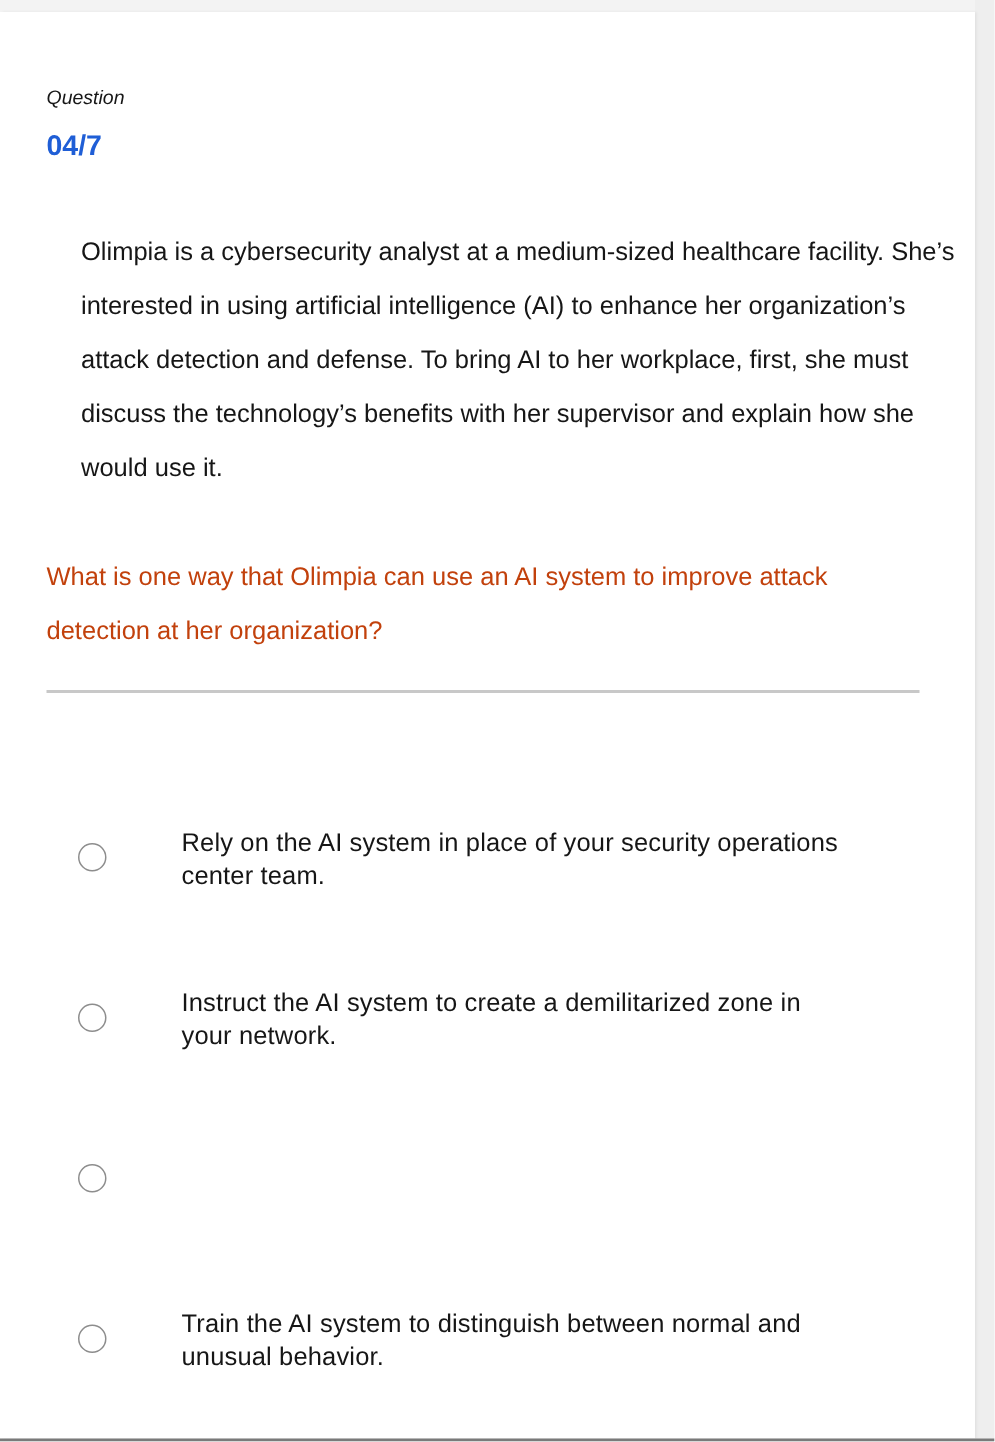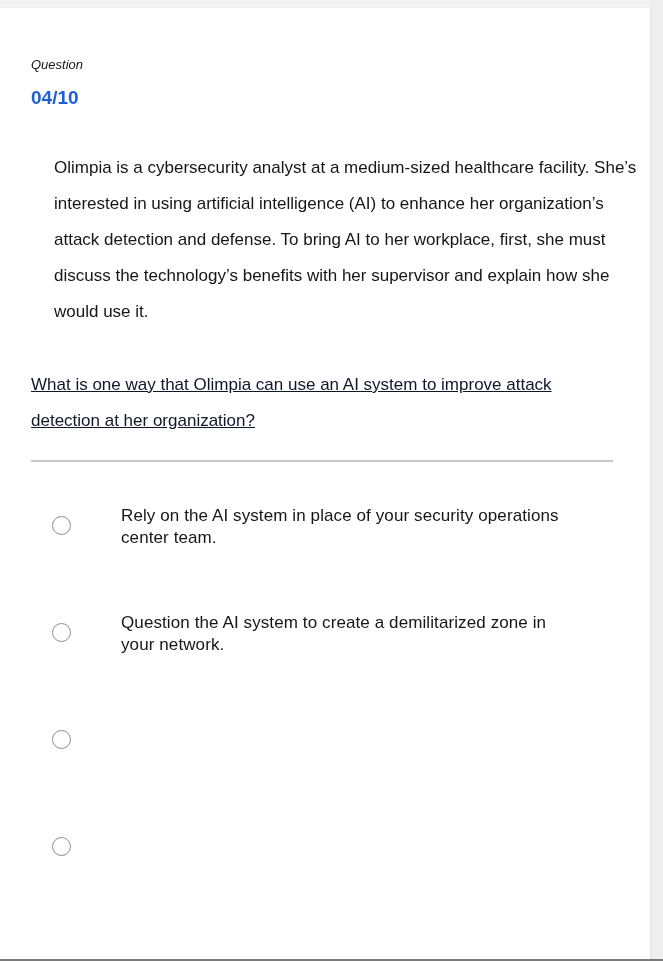--- a/index.html
+++ b/index.html
@@ -121,7 +121,7 @@
 </div>
 
 <div class="q-label">Question</div>
-<div class="q-number">04/10</div>
+<div class="q-number">04/7</div>
 
 <div class="scenario">Olimpia is a cybersecurity analyst at a medium-sized healthcare facility. She’s interested in using artificial intelligence (AI) to enhance her organization’s attack detection and defense. To bring AI to her workplace, first, she must discuss the technology’s benefits with her supervisor and explain how she would use it.</div>
 

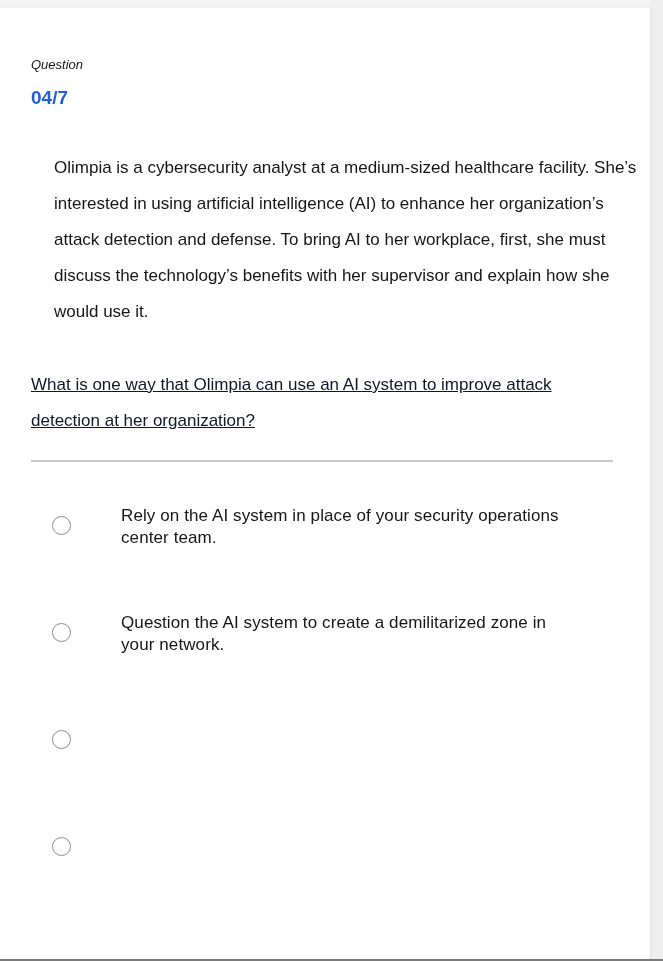--- a/index.html
+++ b/index.html
@@ -73,8 +73,7 @@
       width: 590px;
       font-size: 17px;
       line-height: 36px;
-      color: #0f172a;
-      text-decoration: underline;
+      color: #c2410c;
     }
     .divider {
       position: absolute;

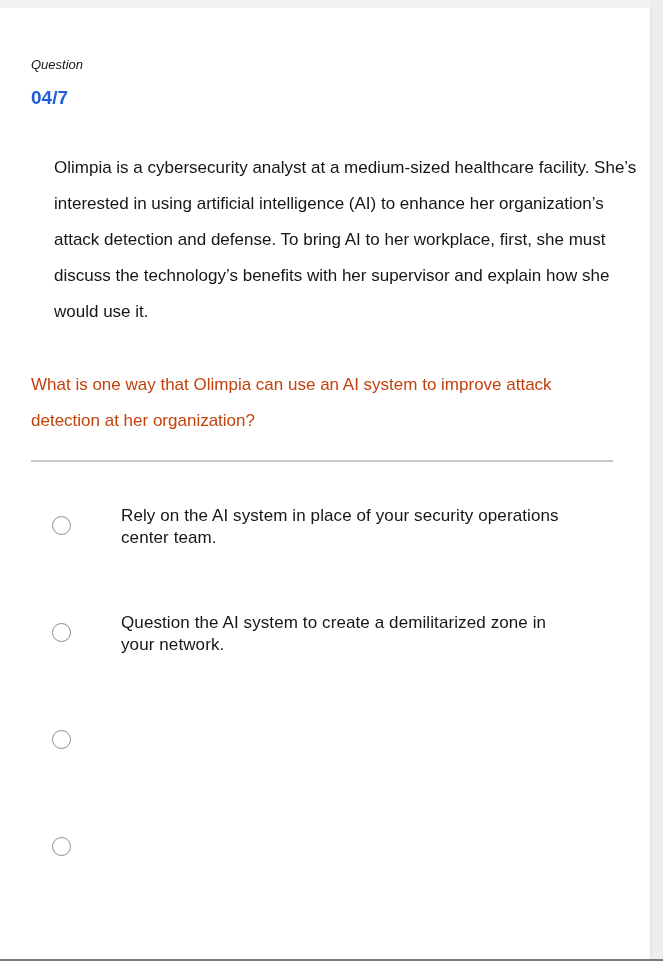--- a/index.html
+++ b/index.html
@@ -89,6 +89,7 @@
       width: 540px;
       height: 60px;
       cursor: pointer;
+      margin-top: 46px;
     }
     .radio {
       position: absolute;

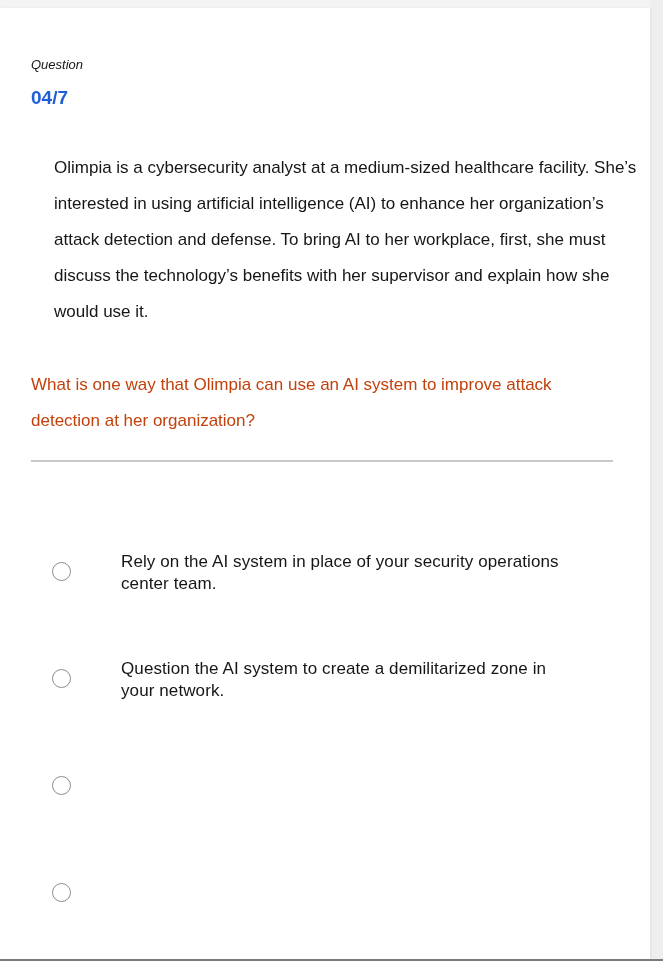--- a/index.html
+++ b/index.html
@@ -136,7 +136,7 @@
 
 <div class="option" style="top:612px;">
   <span class="radio" style="top:11px;"></span>
-  <span class="option-text">Question the AI system to create a demilitarized zone in your network.</span>
+  <span class="option-text">Instruct the AI system to create a demilitarized zone in your network.</span>
 </div>
 
 <div class="option" style="top:719px;">

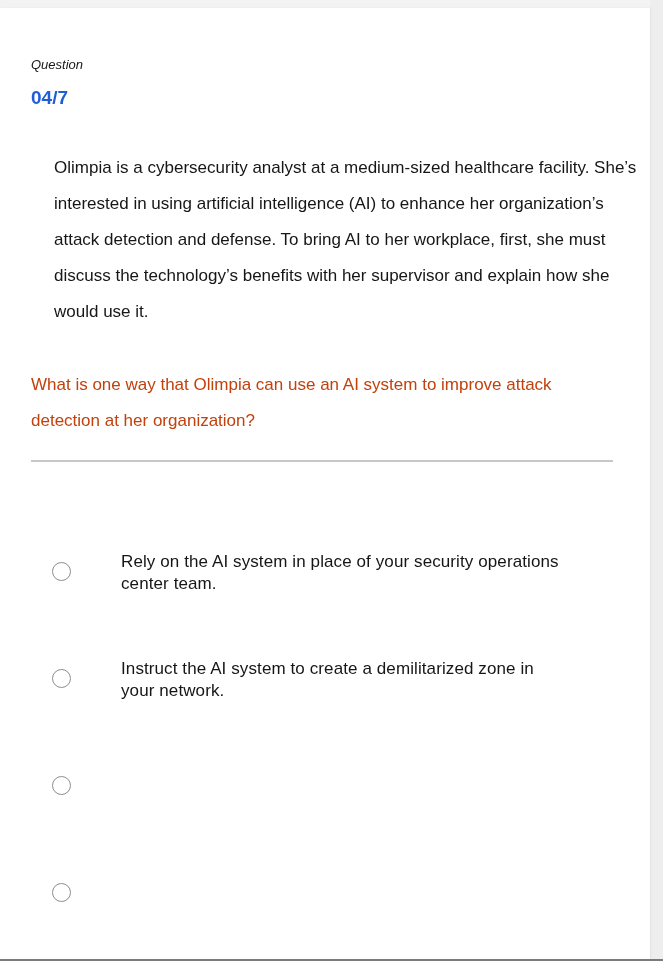--- a/index.html
+++ b/index.html
@@ -145,6 +145,7 @@
 
 <div class="option" style="top:826px;">
   <span class="radio" style="top:11px;"></span>
+  <span class="option-text">Train the AI system to distinguish between normal and unusual behavior.</span>
 </div>
 
 <div class="bottom-line"></div>

